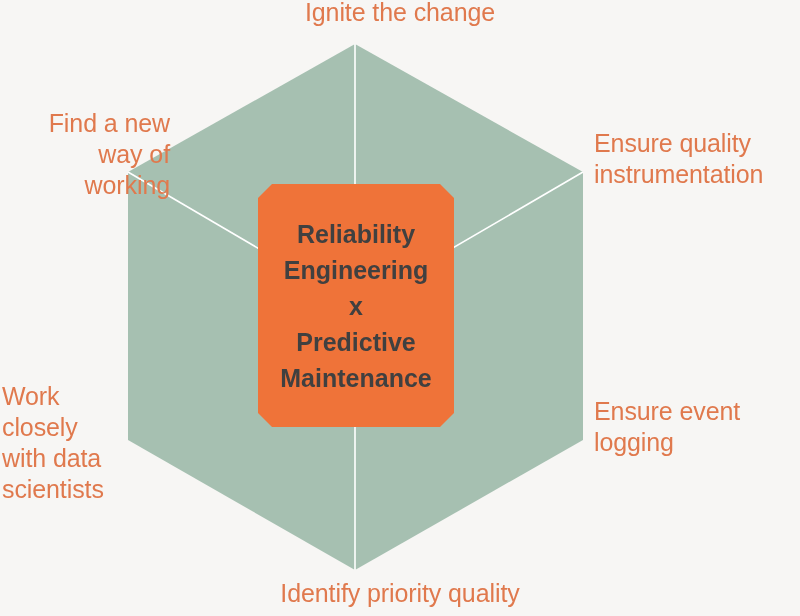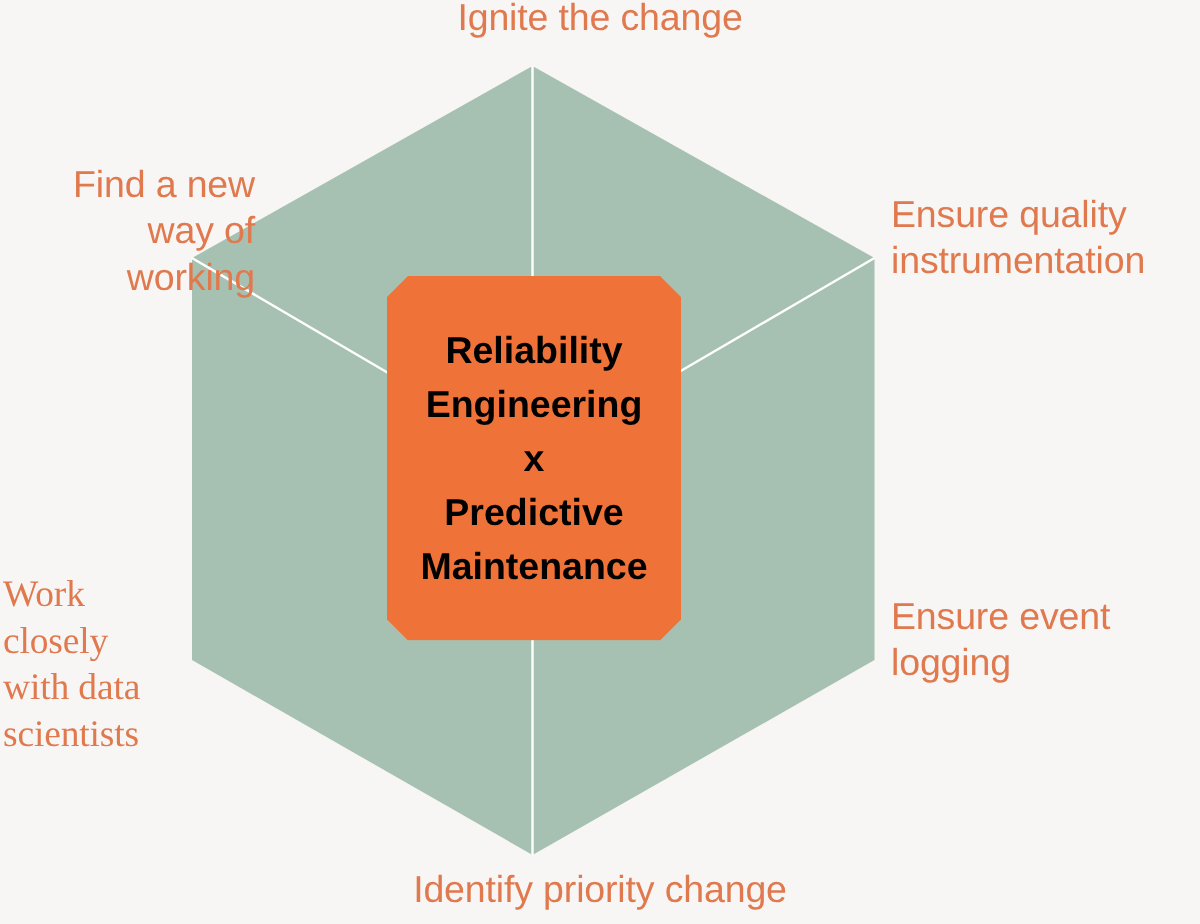--- a/index.html
+++ b/index.html
@@ -87,7 +87,7 @@
     justify-content: center;
   }
   #center-text {
-    color: #000000;
+    color: #404040;
     font-family: "Liberation Sans", sans-serif;
     font-weight: 700;
     font-size: 25px;

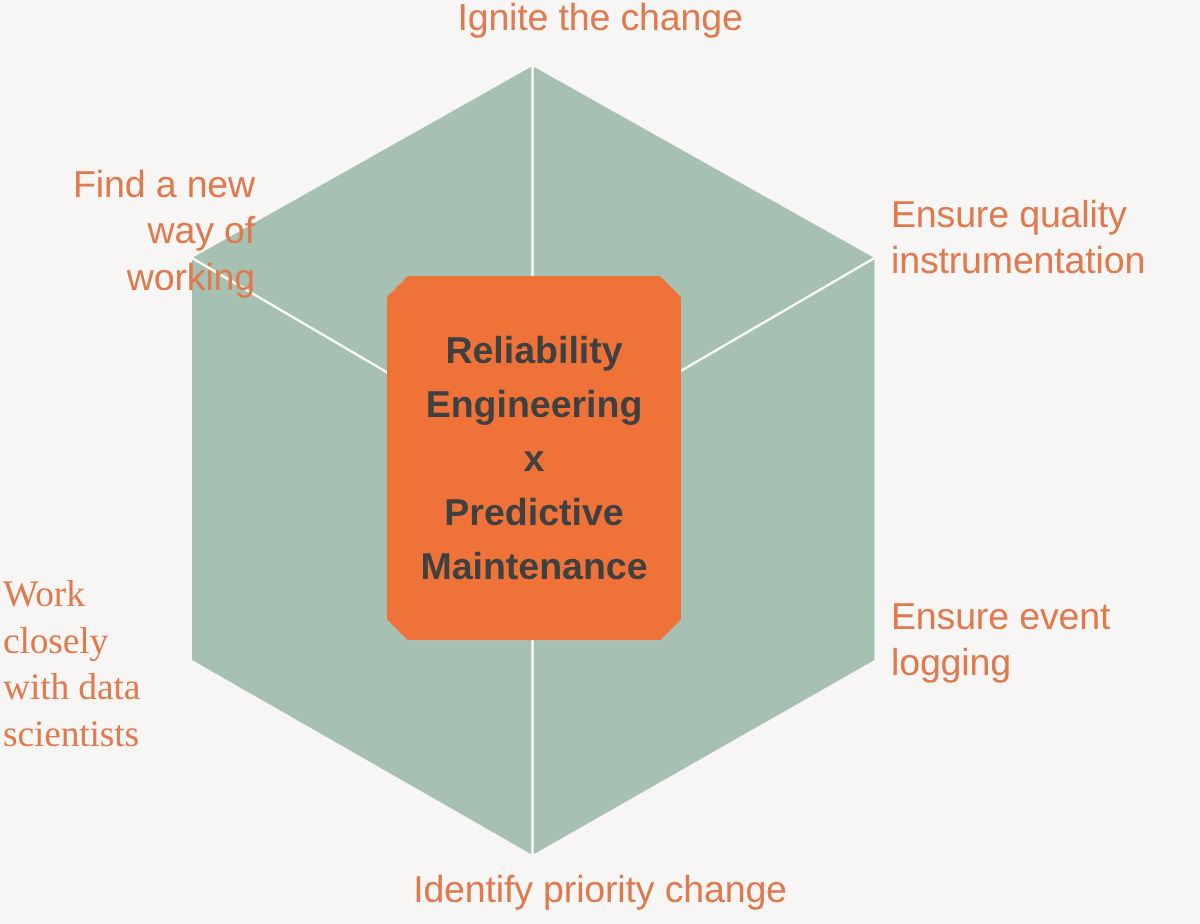--- a/index.html
+++ b/index.html
@@ -59,7 +59,6 @@
     top: 381px;
     width: 168px;
     text-align: left;
-    font-family: Liberation Serif, serif;
   }
   .label-right-upper {
     left: 594px;

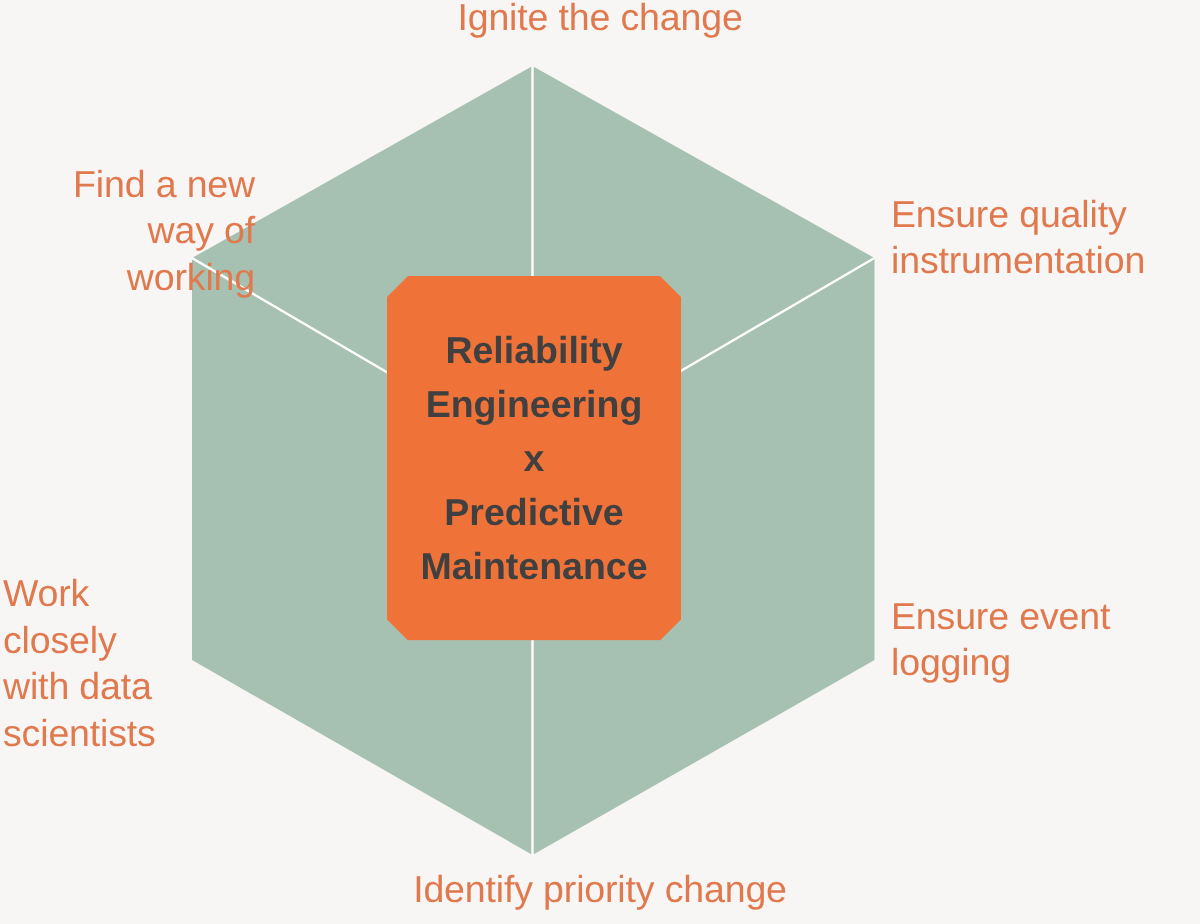--- a/index.html
+++ b/index.html
@@ -126,7 +126,7 @@
 instrumentation</div>
   <div class="label label-right-lower">Ensure event
 logging</div>
-  <div class="label label-bottom">Identify priority change</div>
+  <div class="label label-bottom">Identify priority quality</div>
   <div class="label label-left-lower">Work
 closely
 with data

